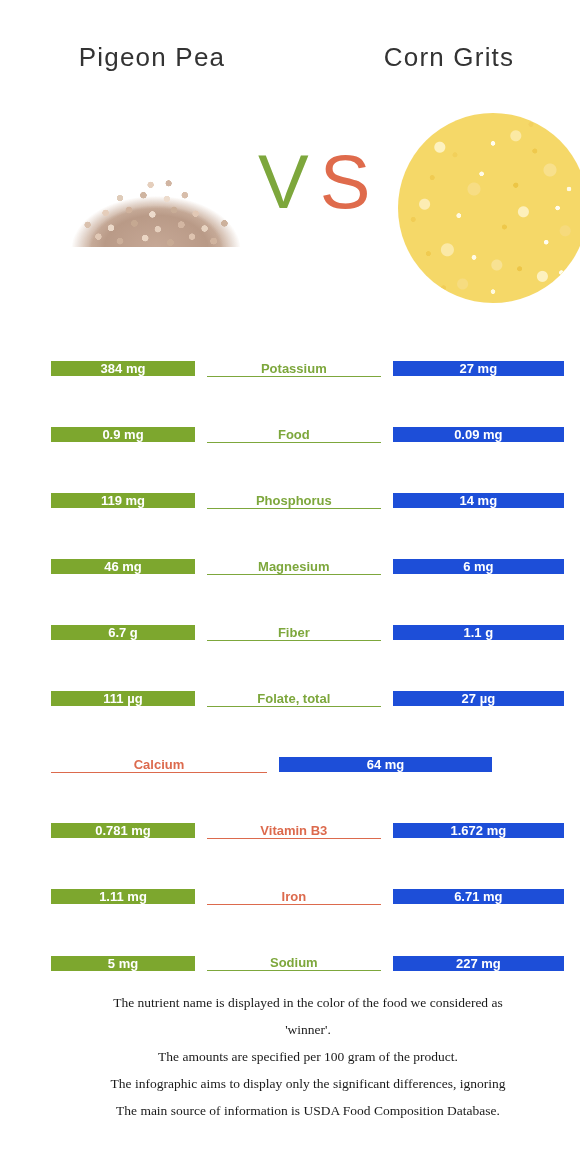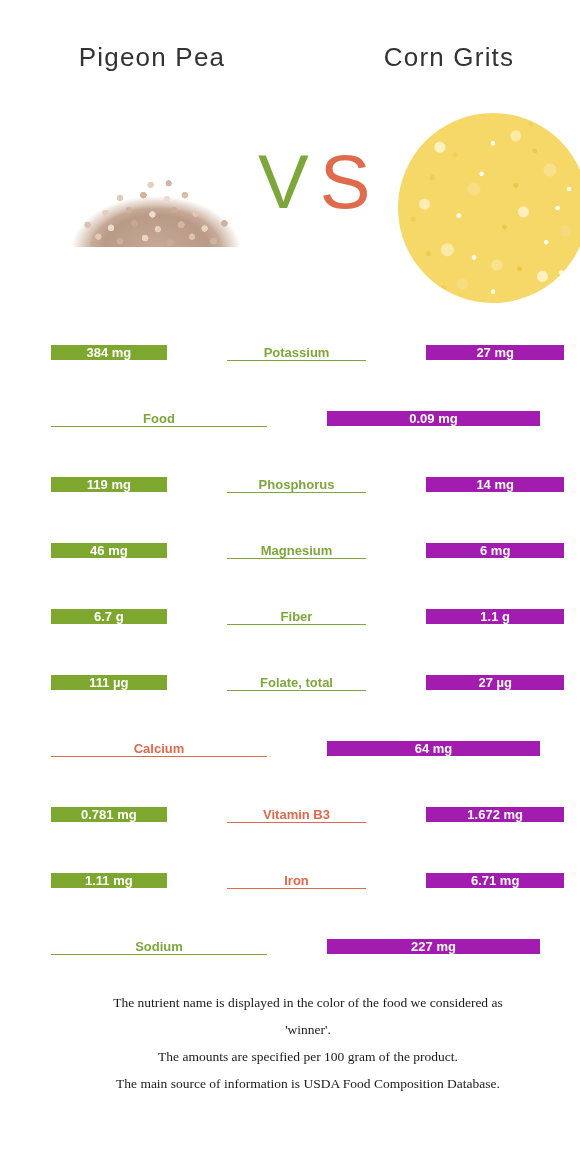--- a/index.html
+++ b/index.html
@@ -166,8 +166,7 @@
   .row {
     display:flex;
     height:60px;
-    align-items:flex-start;
-    gap:48px;
+    align-items:center;
   }
   .cell {
     display:flex;

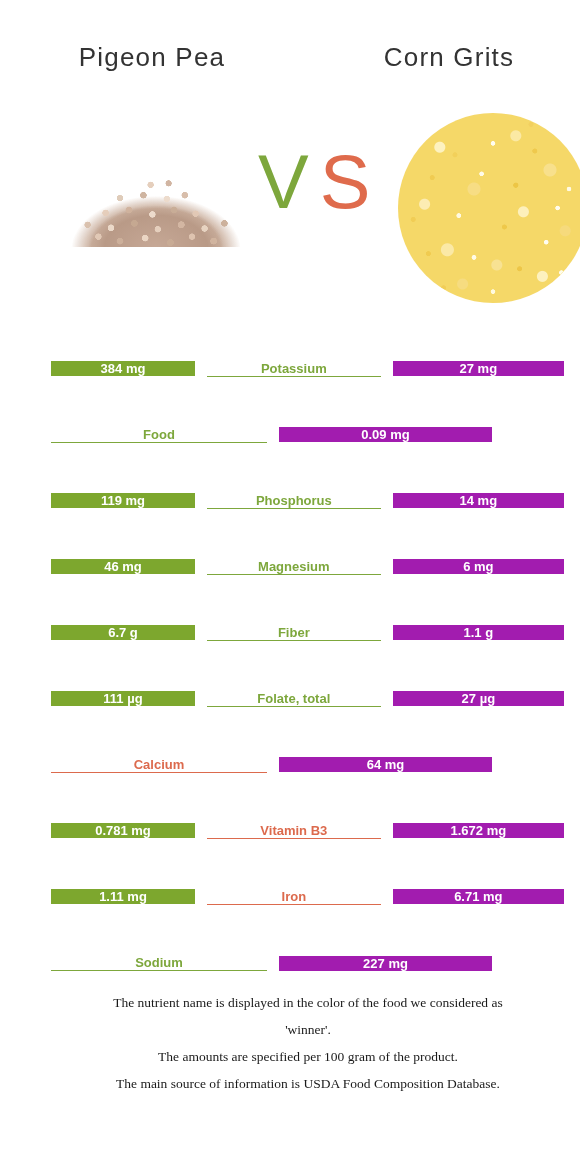--- a/index.html
+++ b/index.html
@@ -183,7 +183,7 @@
   }
   .cell.right {
     width:213px;
-    background:#a21caf;
+    background:#1d4ed8;
     color:#ffffff;
     border-bottom:1px solid #ffffff;
   }

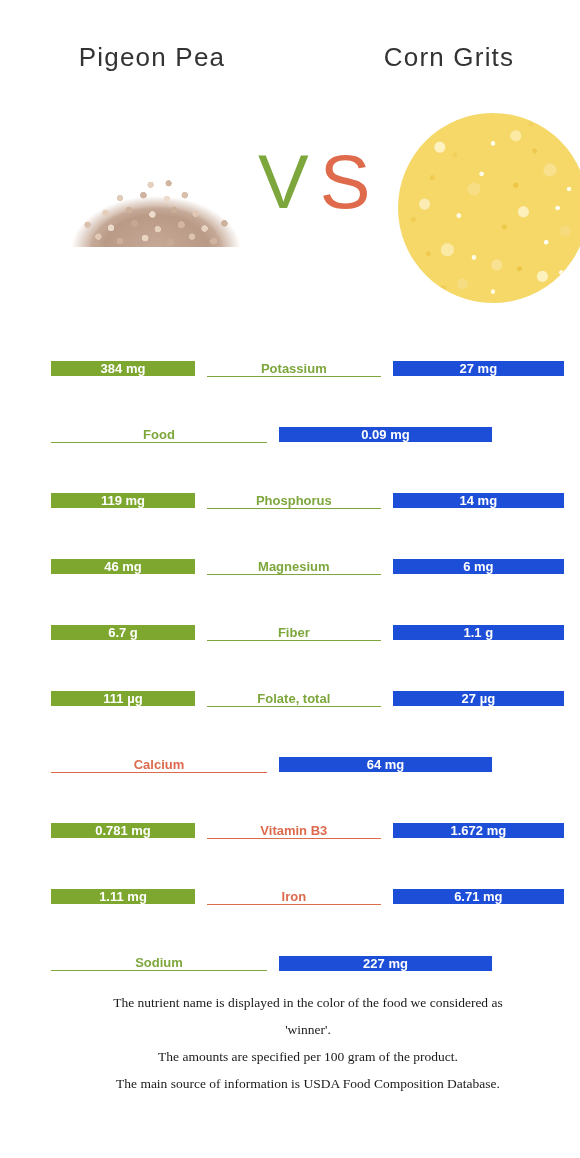--- a/index.html
+++ b/index.html
@@ -241,6 +241,7 @@
       <div class="cell right">27 mg</div>
     </div>
     <div class="row">
+      <div class="cell left">0.9 mg</div>
       <div class="cell mid win-green">Food</div>
       <div class="cell right">0.09 mg</div>
     </div>

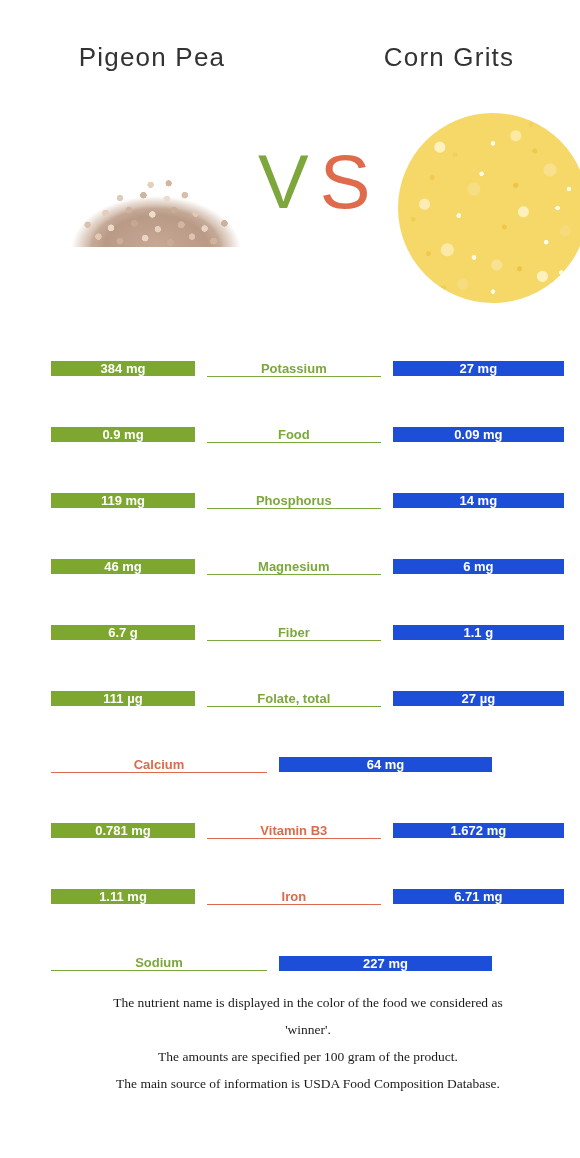--- a/index.html
+++ b/index.html
@@ -280,6 +280,7 @@
       <div class="cell right">6.71 mg</div>
     </div>
     <div class="row">
+      <div class="cell left">5 mg</div>
       <div class="cell mid win-green">Sodium</div>
       <div class="cell right">227 mg</div>
     </div>

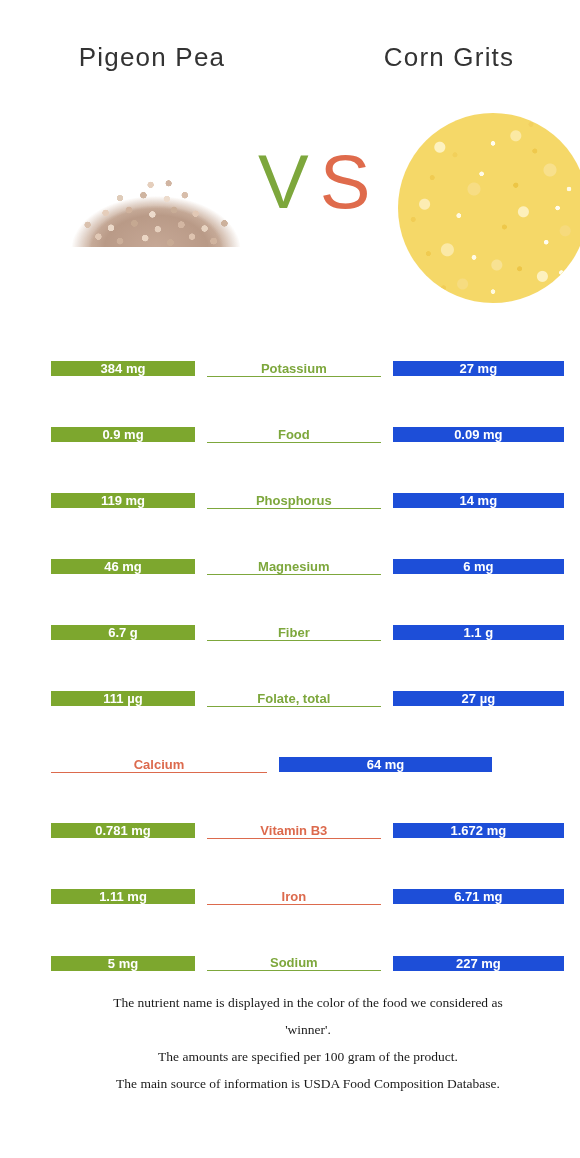--- a/index.html
+++ b/index.html
@@ -290,6 +290,7 @@
   <div>The nutrient name is displayed in the color of the food we considered as</div>
   <div>'winner'.</div>
   <div>The amounts are specified per 100 gram of the product.</div>
+  <div>The infographic aims to display only the significant differences, ignoring</div>
   <div>The main source of information is USDA Food Composition Database.</div>
 </div>
 

